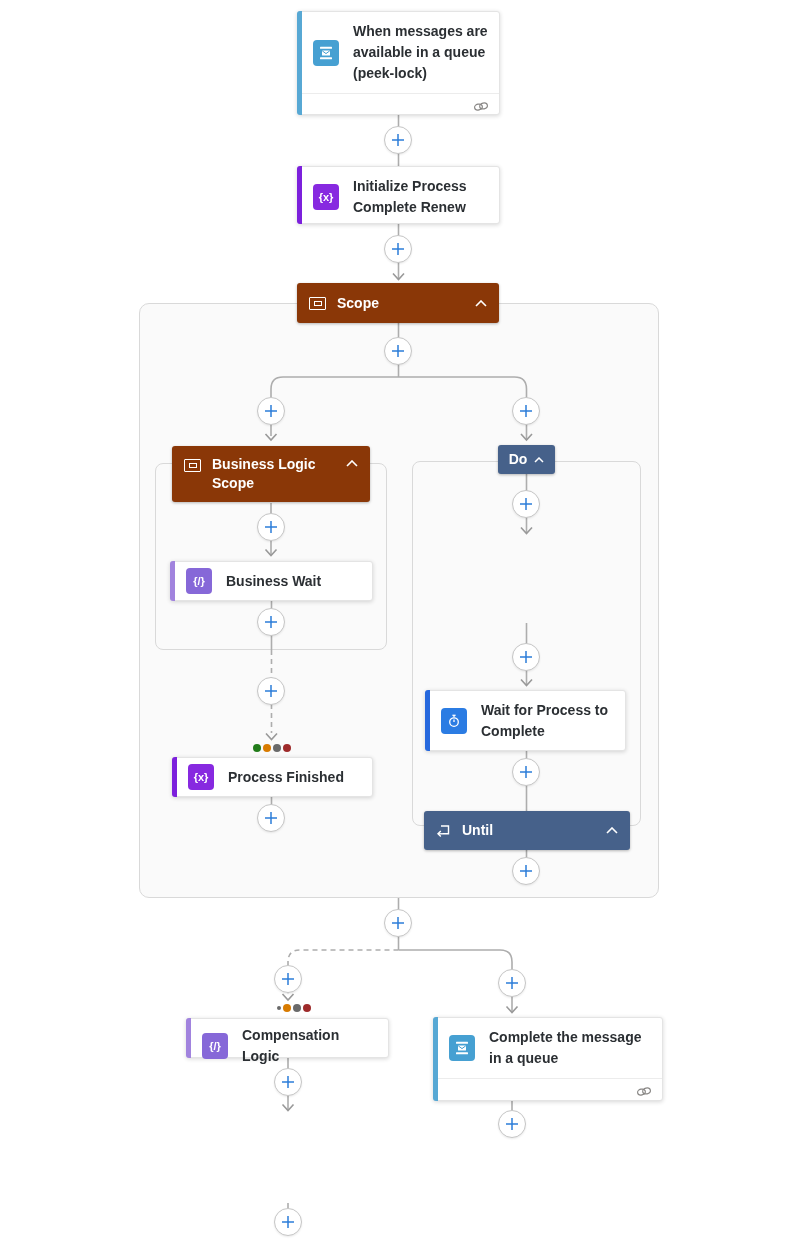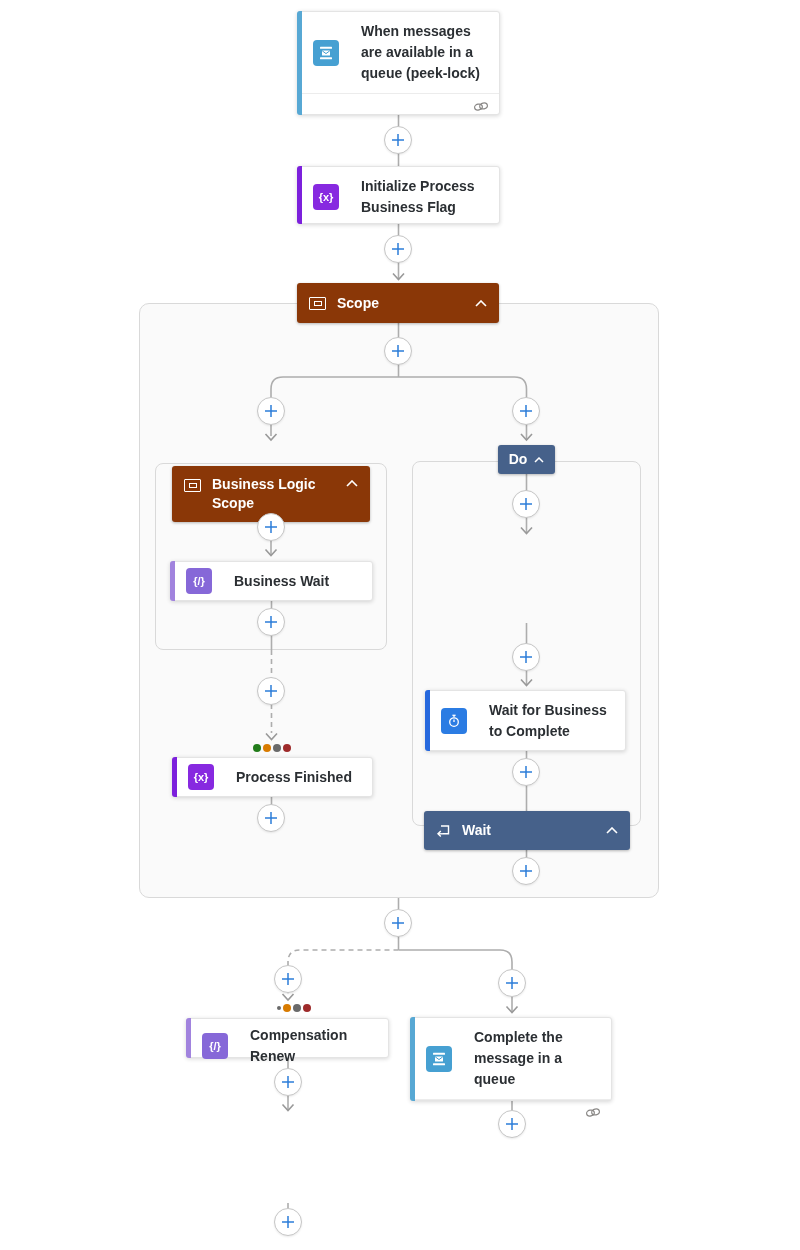--- a/index.html
+++ b/index.html
@@ -12,7 +12,7 @@
   .card{background:#fff;border:1px solid #e4e4e4;border-radius:3px;
         box-shadow:0 1px 4px rgba(0,0,0,.16);display:flex;flex-direction:column;}
   .accent{position:absolute;left:-1px;top:-1px;bottom:-1px;width:5px;border-radius:3px 0 0 3px;}
-  .card-main{display:flex;gap:22px;padding:9px 10px 9px 15px;align-items:center;flex:1;}
+  .card-main{display:flex;gap:14px;padding:9px 10px 9px 15px;align-items:center;flex:1;}
   .icon{width:26px;height:26px;border-radius:4px;flex:none;display:flex;align-items:center;justify-content:center;color:#fff;}
   .glyph-text{font-size:11px;font-weight:600;color:#fff;}
   .title{font-size:14px;font-weight:600;color:#2b2f33;line-height:21px;}

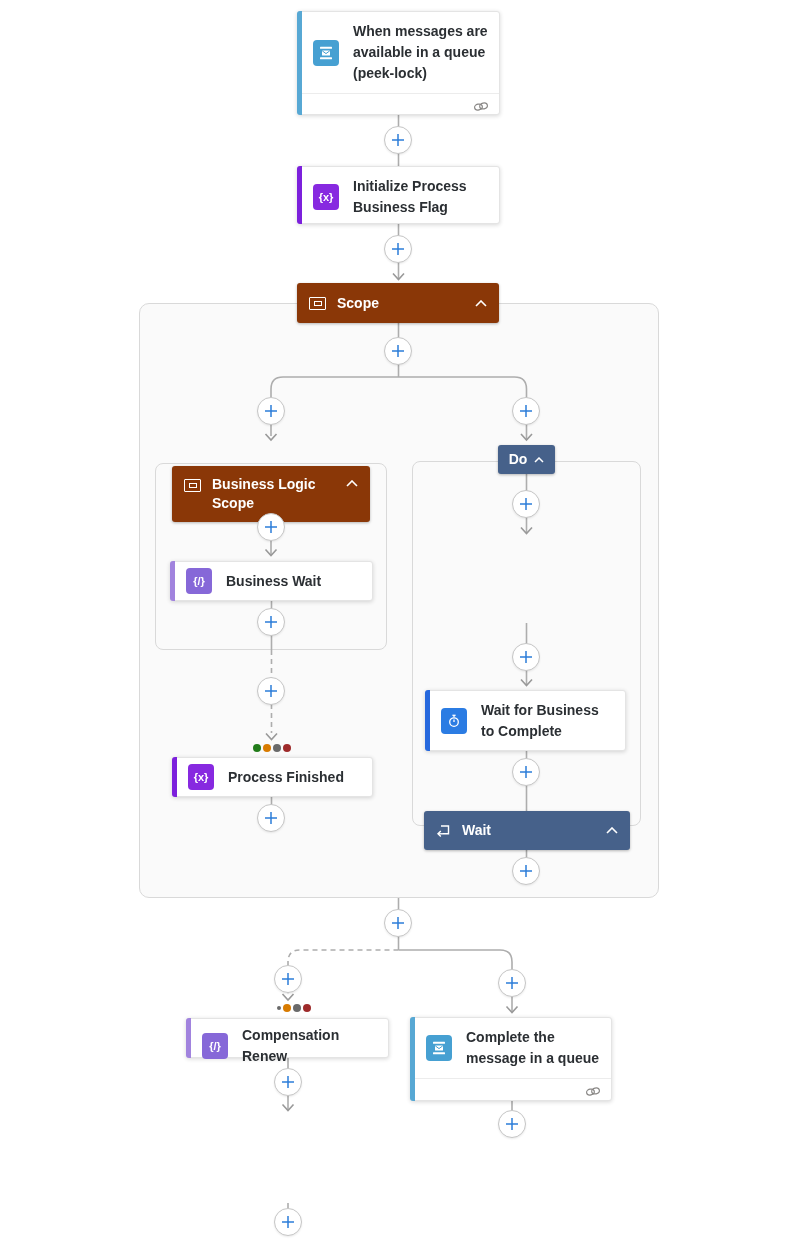--- a/index.html
+++ b/index.html
@@ -111,7 +111,7 @@
       <span class="icon" style="background: rgb(135, 41, 224);">
           <span class="glyph-text">{x}</span>
         </span>
-      <span class="title">Initialize Process Business Flag</span>
+      <span class="title">Initialize Process Complete Renew</span>
     </div>
   </div>
 

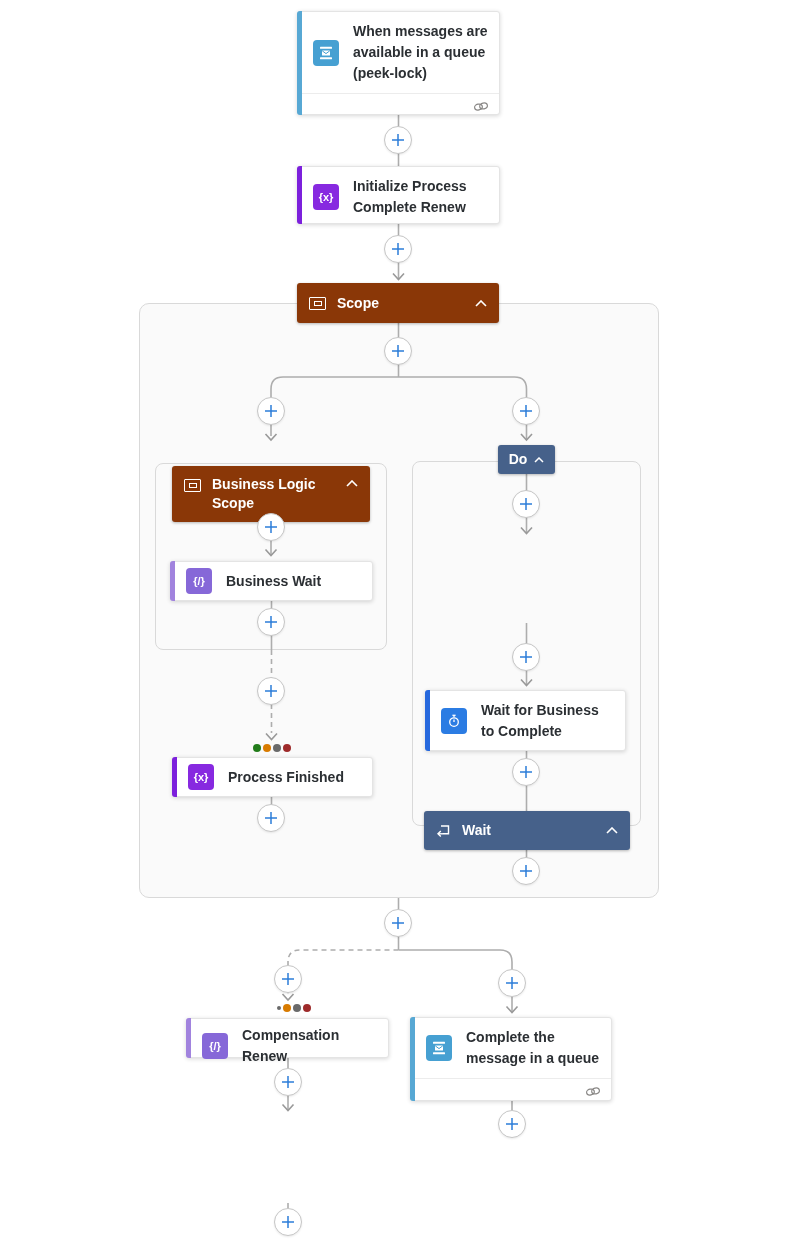--- a/index.html
+++ b/index.html
@@ -127,7 +127,7 @@
     </span>
   </div>
 
-  <div class="node hdr tall" style="left: 172px; top: 446px; width: 198px; height: 56px; background: rgb(138, 55, 7); margin-top: 20px;">
+  <div class="node hdr tall" style="left: 172px; top: 446px; width: 198px; height: 56px; background: rgb(138, 55, 7);">
     <span class="scope-glyph">
         <span></span>
       </span>

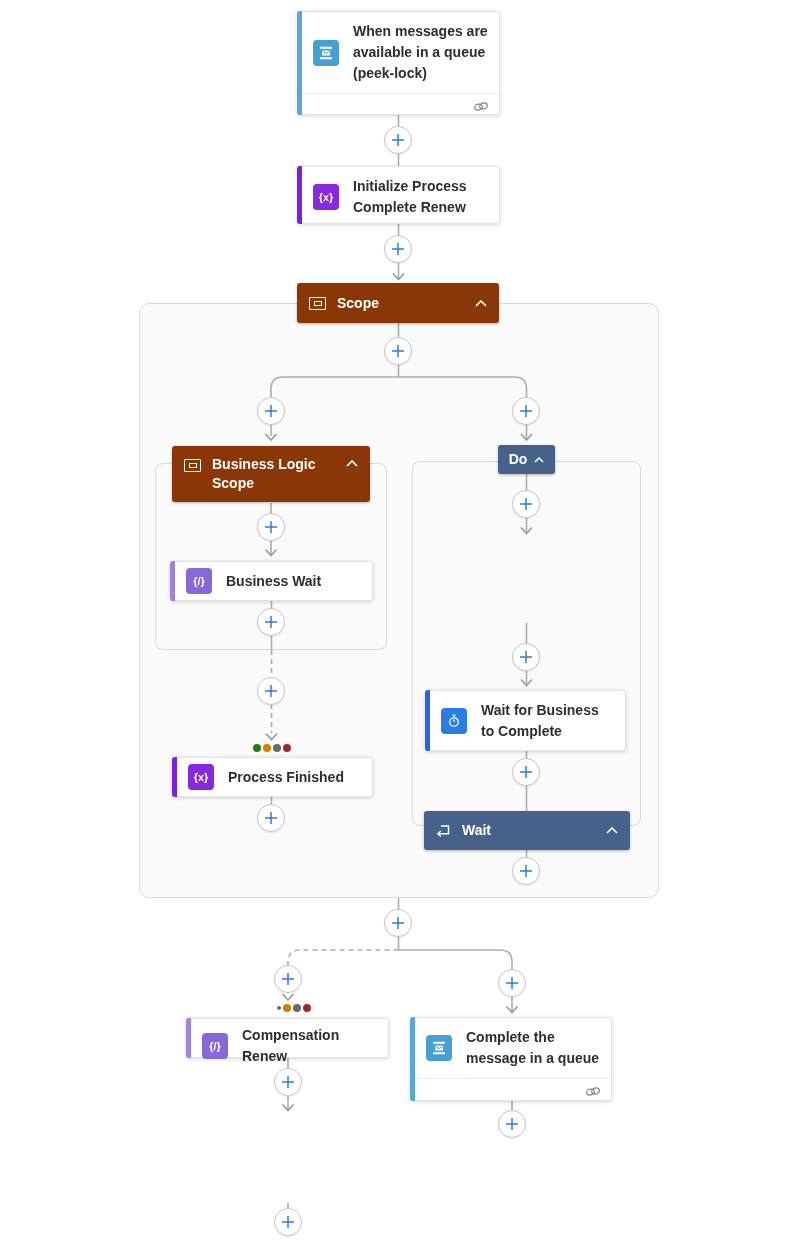--- a/index.html
+++ b/index.html
@@ -187,7 +187,7 @@
           <line x1="7" y1="8.1" x2="7" y2="5.4" stroke="#fff" stroke-width="1.3"></line>
         </svg>
       </span>
-      <span class="title">Wait for Business to Complete</span>
+      <span class="title">Wait for Process to Complete</span>
     </div>
   </div>
 

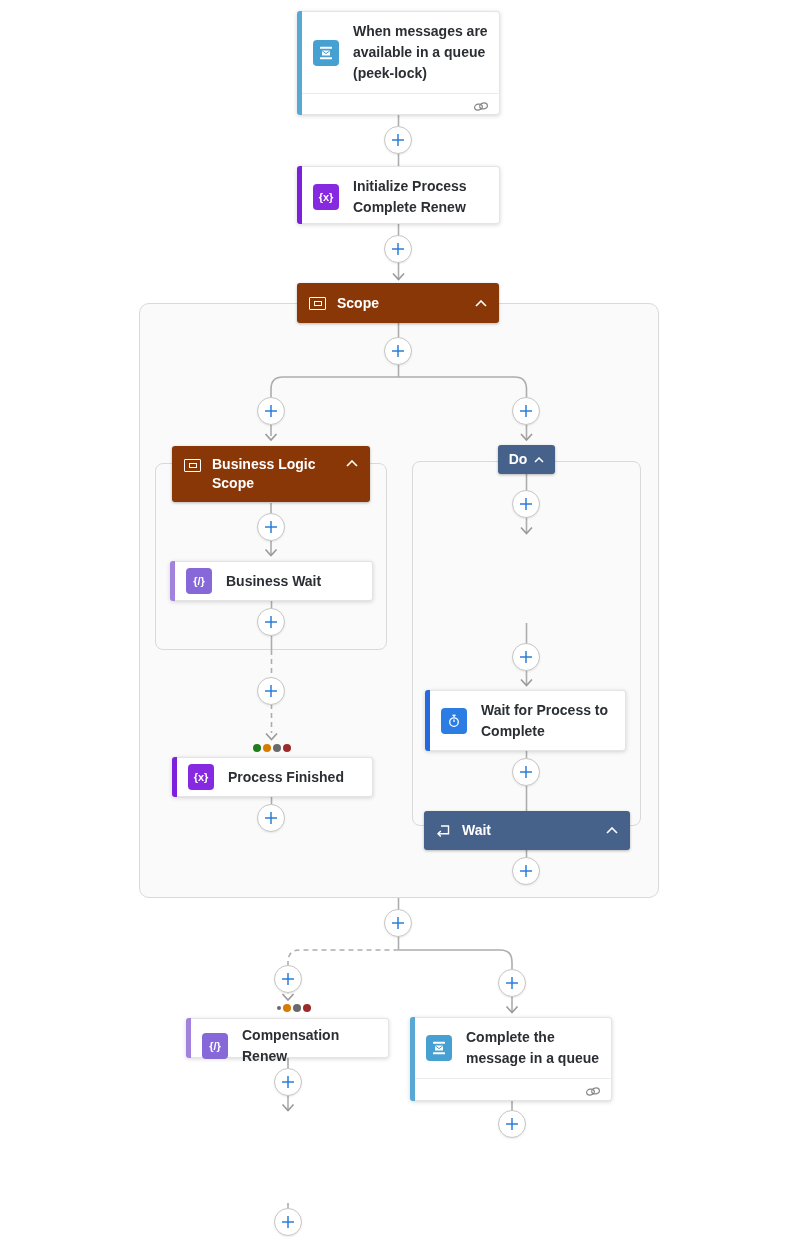--- a/index.html
+++ b/index.html
@@ -199,7 +199,7 @@
         <path d="M4.8,7 L2,9.8 L4.8,12.4" fill="none" stroke="#fff" stroke-width="1.4"></path>
       </svg>
     </span>
-    <span class="hdr-label">Wait</span>
+    <span class="hdr-label">Until</span>
     <span class="chev">
       <svg width="12" height="7" viewBox="0 0 12 7">
           <polyline points="1,6 6,1 11,6" stroke="#fff" stroke-width="1.6" fill="none"></polyline>

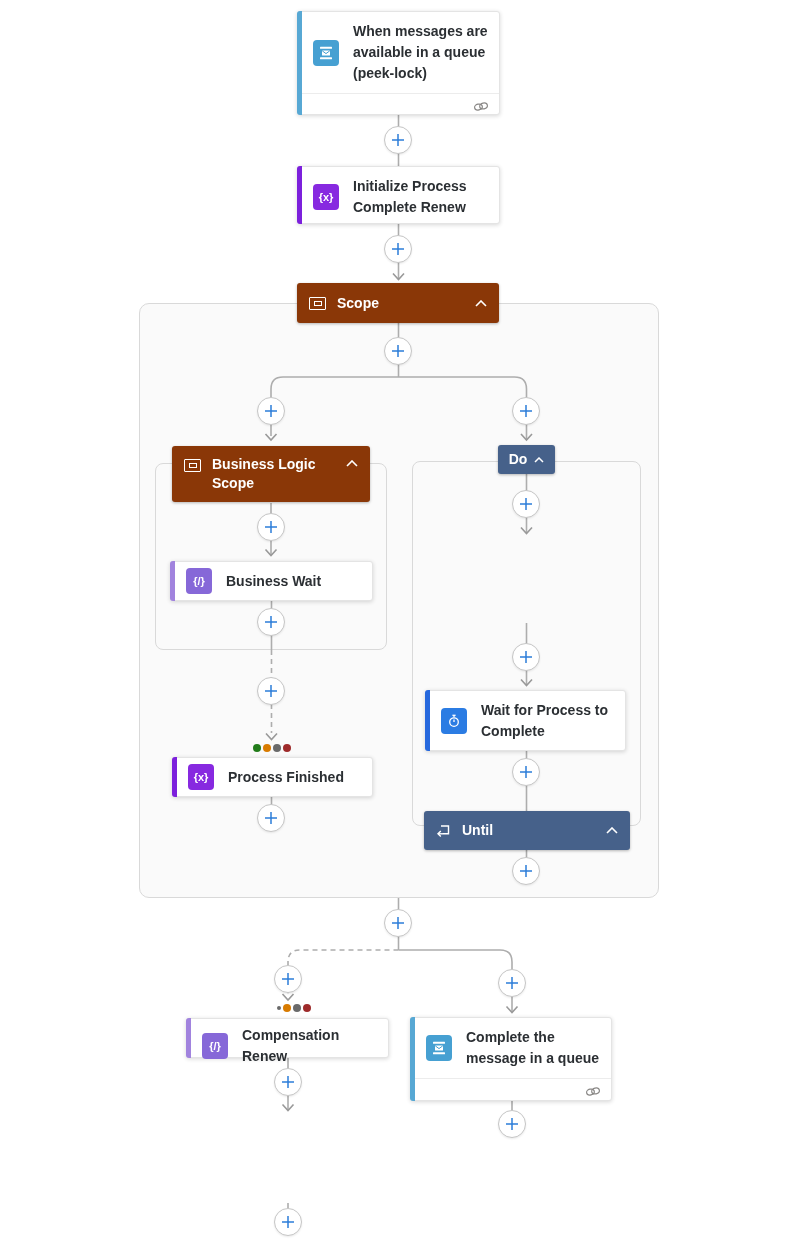--- a/index.html
+++ b/index.html
@@ -220,7 +220,7 @@
       <span class="icon" style="background: rgb(134, 104, 216);">
           <span class="glyph-text">{/}</span>
         </span>
-      <span class="title">Compensation Renew</span>
+      <span class="title">Compensation Logic</span>
     </div>
   </div>
 

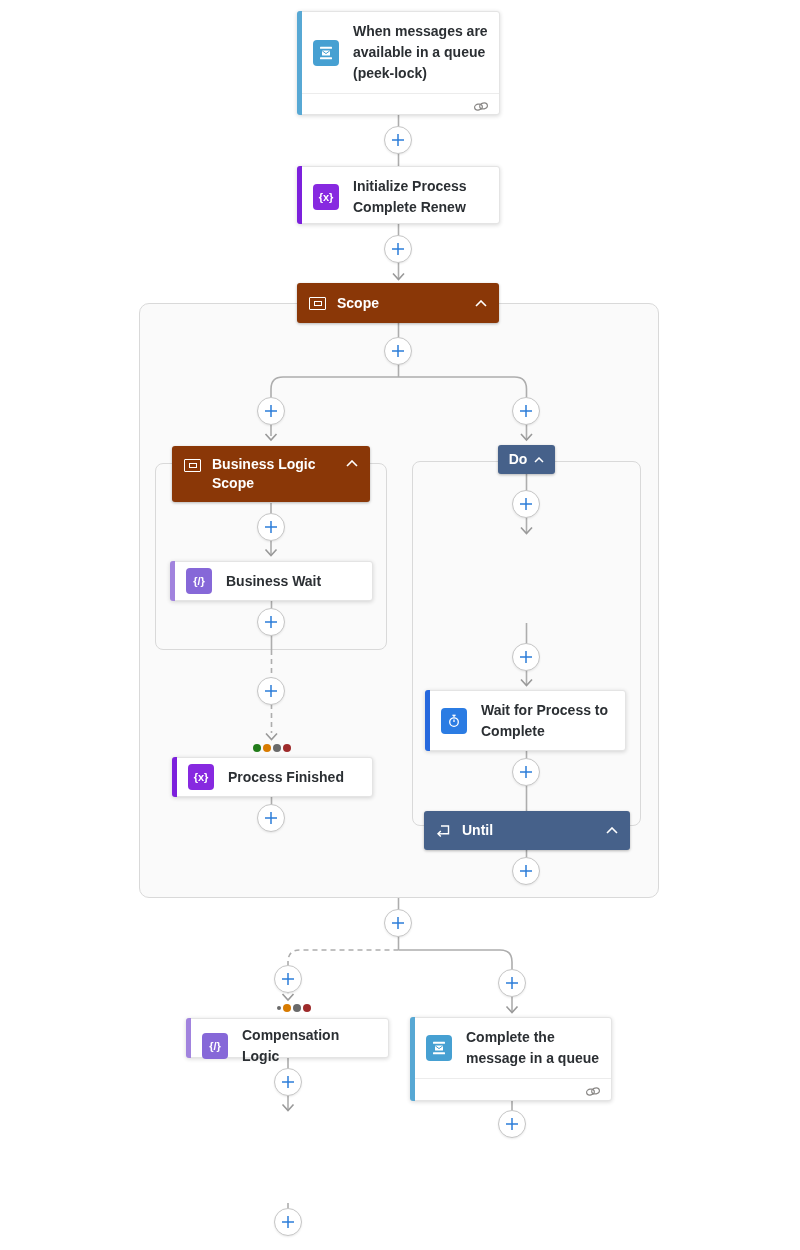--- a/index.html
+++ b/index.html
@@ -225,7 +225,7 @@
   </div>
 
 
-  <div class="node card" style="left:410px;top:1017px;width:202px;height:84px">
+  <div class="node card" style="left:433px;top:1017px;width:230px;height:84px">
     <span class="accent" style="background: rgb(87, 168, 212);"></span>
     <div class="card-main">
       <span class="icon" style="background: rgb(70, 160, 210);">

